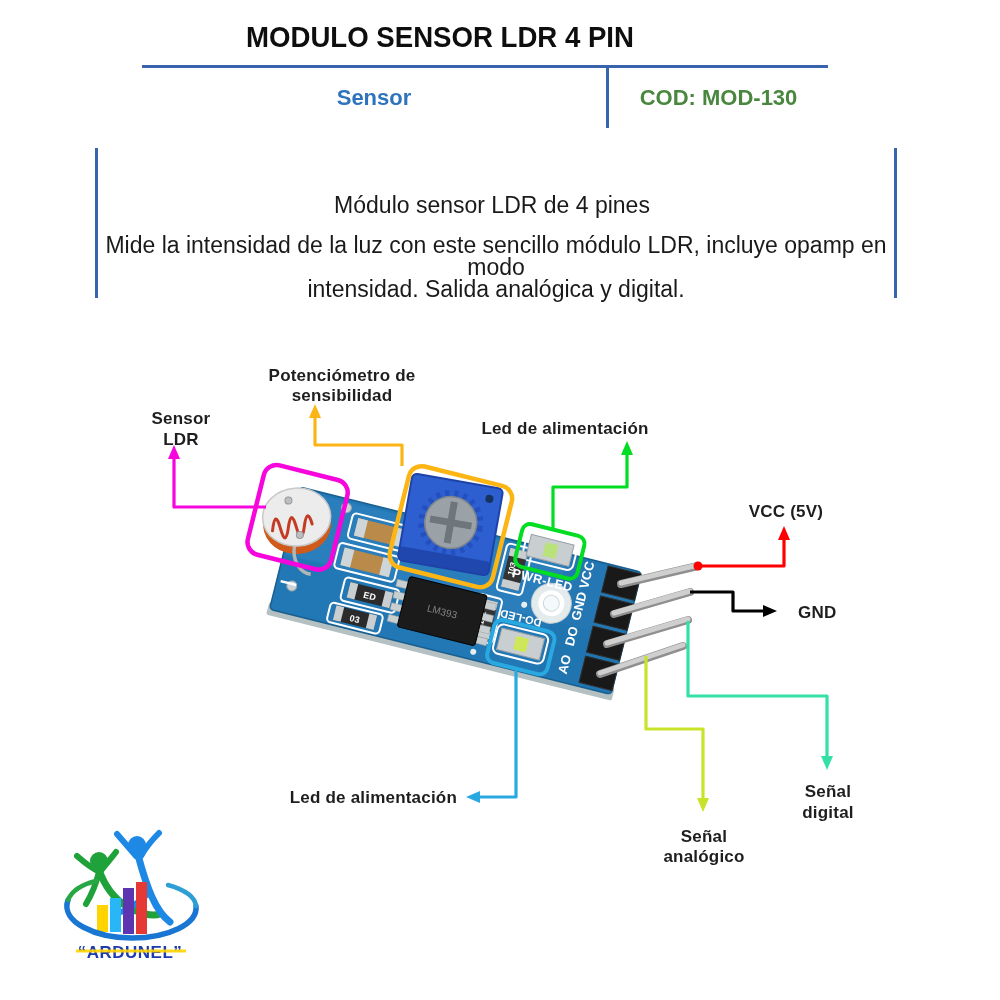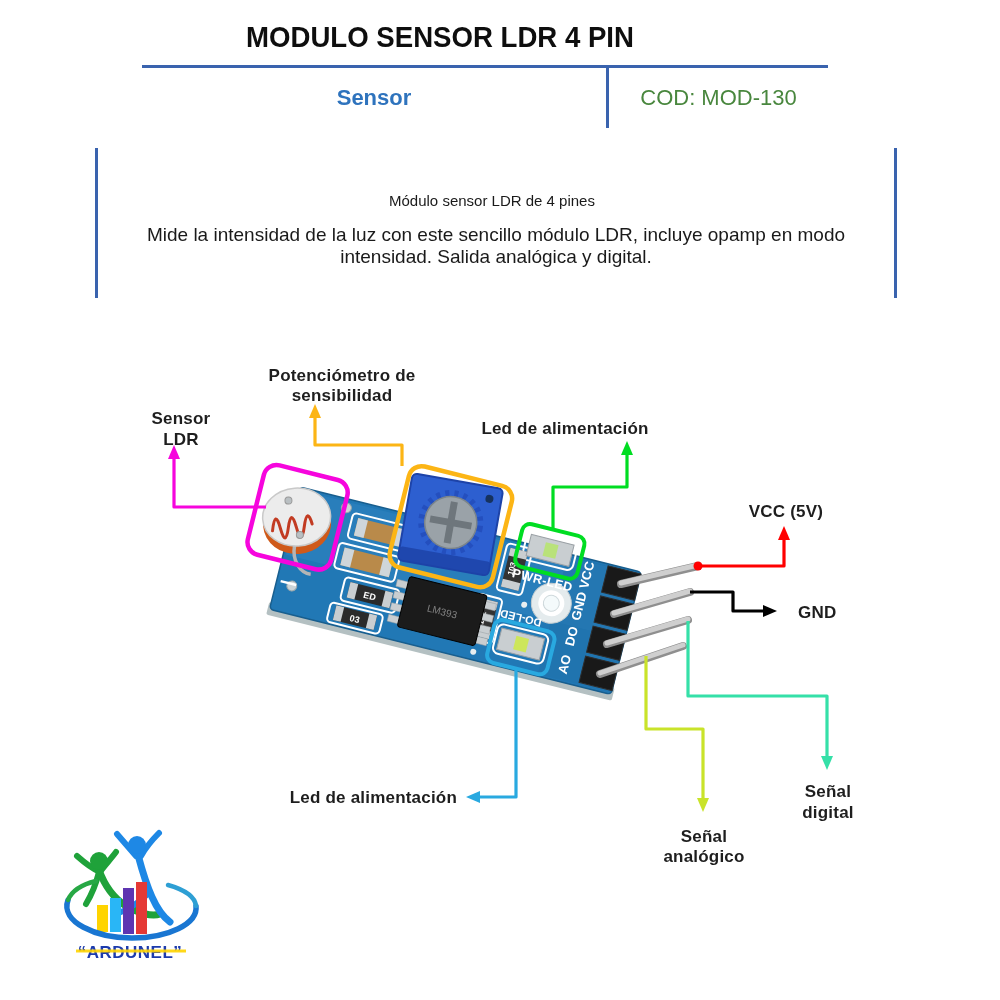--- a/index.html
+++ b/index.html
@@ -18,7 +18,7 @@
     color:#2e73bd;font-weight:bold;font-size:22px;}
   .header-divider{width:3px;height:60px;background:#3a63ae;}
   .cell-right{flex:1;display:flex;align-items:center;justify-content:center;
-    color:#49873e;font-weight:normal;font-size:22px;}
+    color:#49873e;font-weight:bold;font-size:22px;}
   .description{
     position:absolute;left:95px;top:148px;width:802px;height:150px;
     border-left:3px solid #3a63ae;border-right:3px solid #3a63ae;

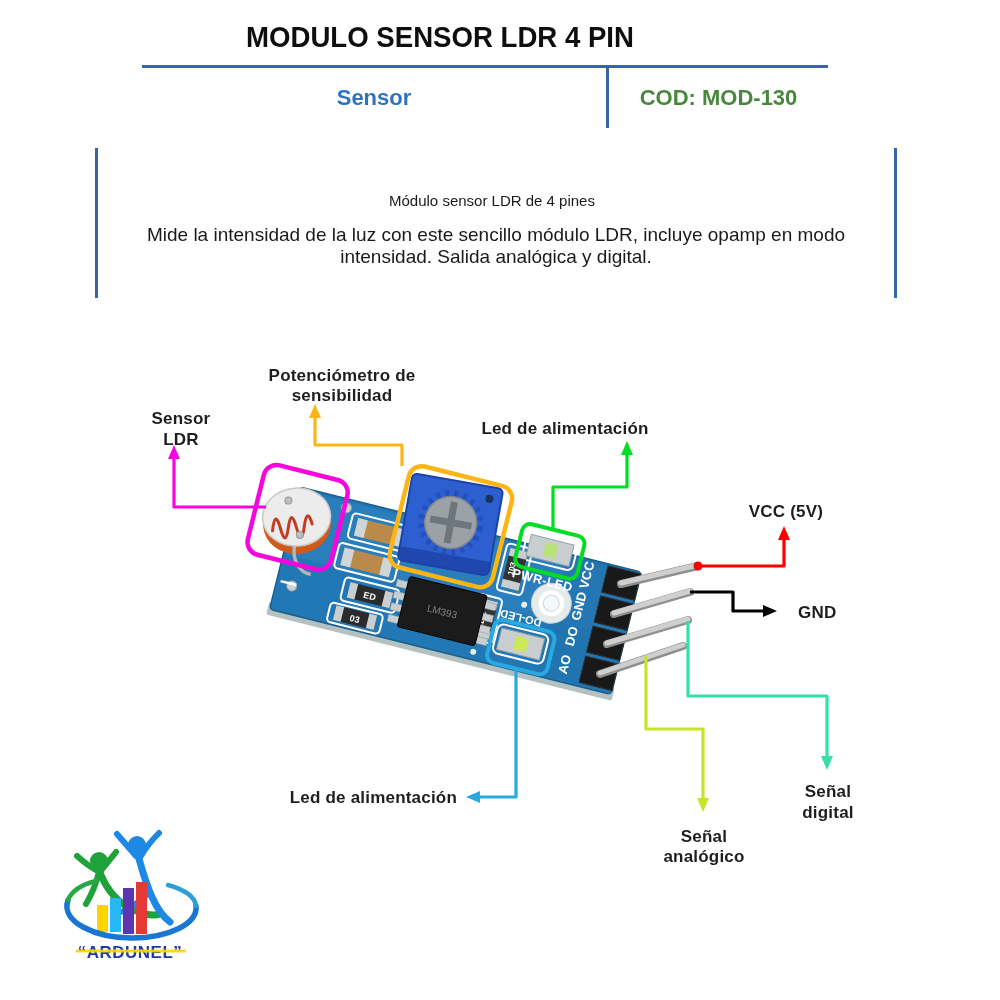--- a/index.html
+++ b/index.html
@@ -25,7 +25,7 @@
     box-sizing:border-box;display:flex;flex-direction:column;align-items:center;
     justify-content:flex-start;padding-top:44px;color:#1a1a1a;
   }
-  .desc-heading{font-size:15px;margin:0 8px 15px 0;font-weight:normal;}
+  .desc-heading{font-size:23px;margin:0 8px 15px 0;font-weight:normal;}
   .desc-line{font-size:19px;line-height:22px;text-align:center;}
   svg.diagram{position:absolute;left:0;top:0;}
   svg text{font-family:"Liberation Sans","DejaVu Sans",sans-serif;}

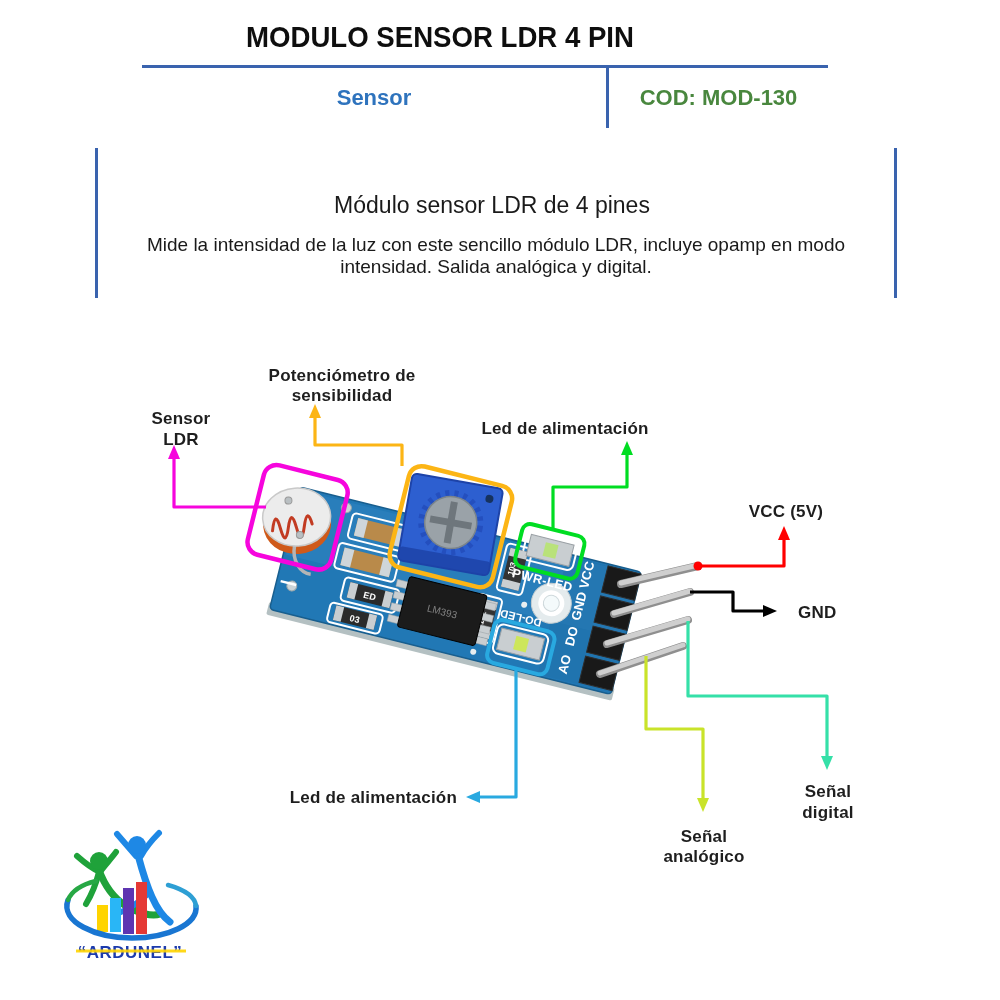--- a/index.html
+++ b/index.html
@@ -26,7 +26,7 @@
     justify-content:flex-start;padding-top:44px;color:#1a1a1a;
   }
   .desc-heading{font-size:23px;margin:0 8px 15px 0;font-weight:normal;}
-  .desc-line{font-size:19px;line-height:22px;text-align:center;}
+  .desc-line{font-size:23px;line-height:22px;text-align:center;}
   svg.diagram{position:absolute;left:0;top:0;}
   svg text{font-family:"Liberation Sans","DejaVu Sans",sans-serif;}
   .callout-label{font-size:17px;font-weight:bold;fill:#1e1e1e;letter-spacing:.2px;}

